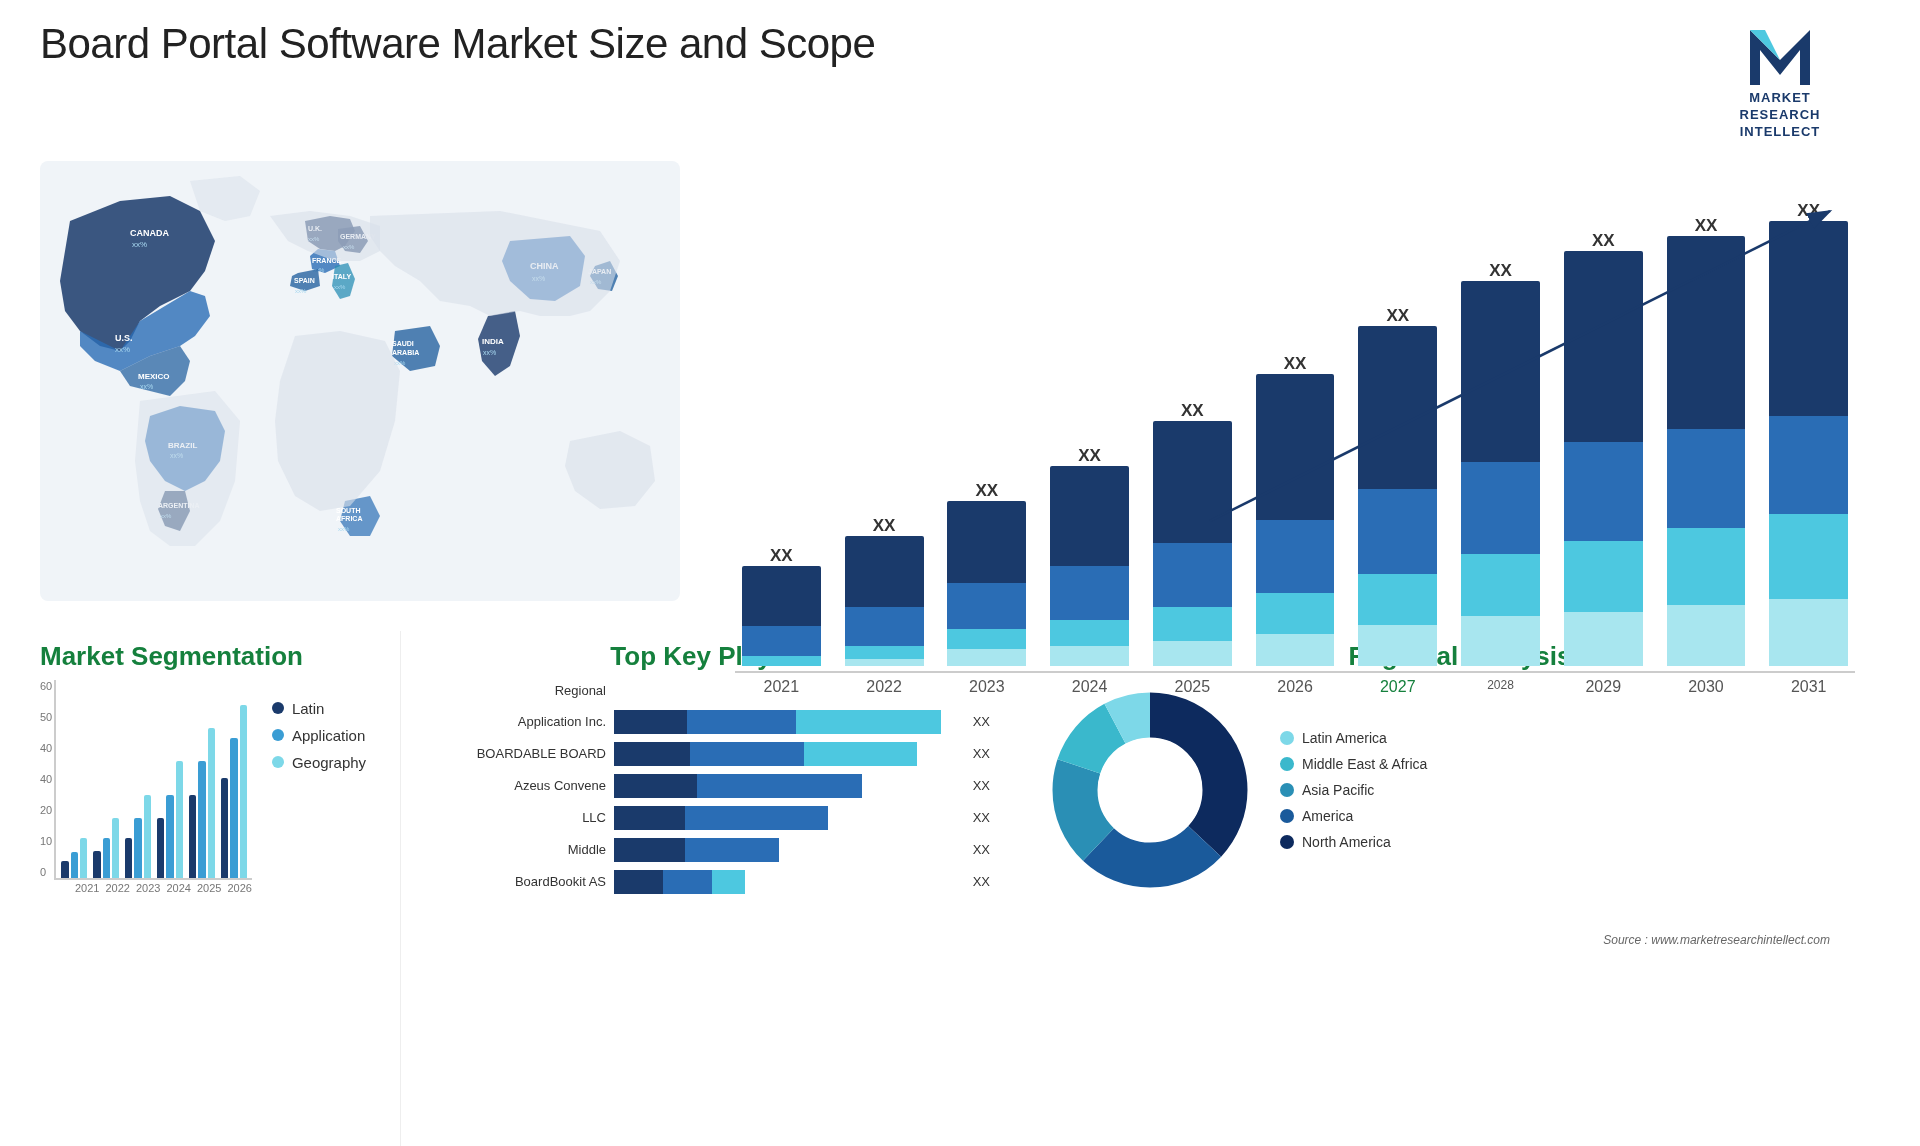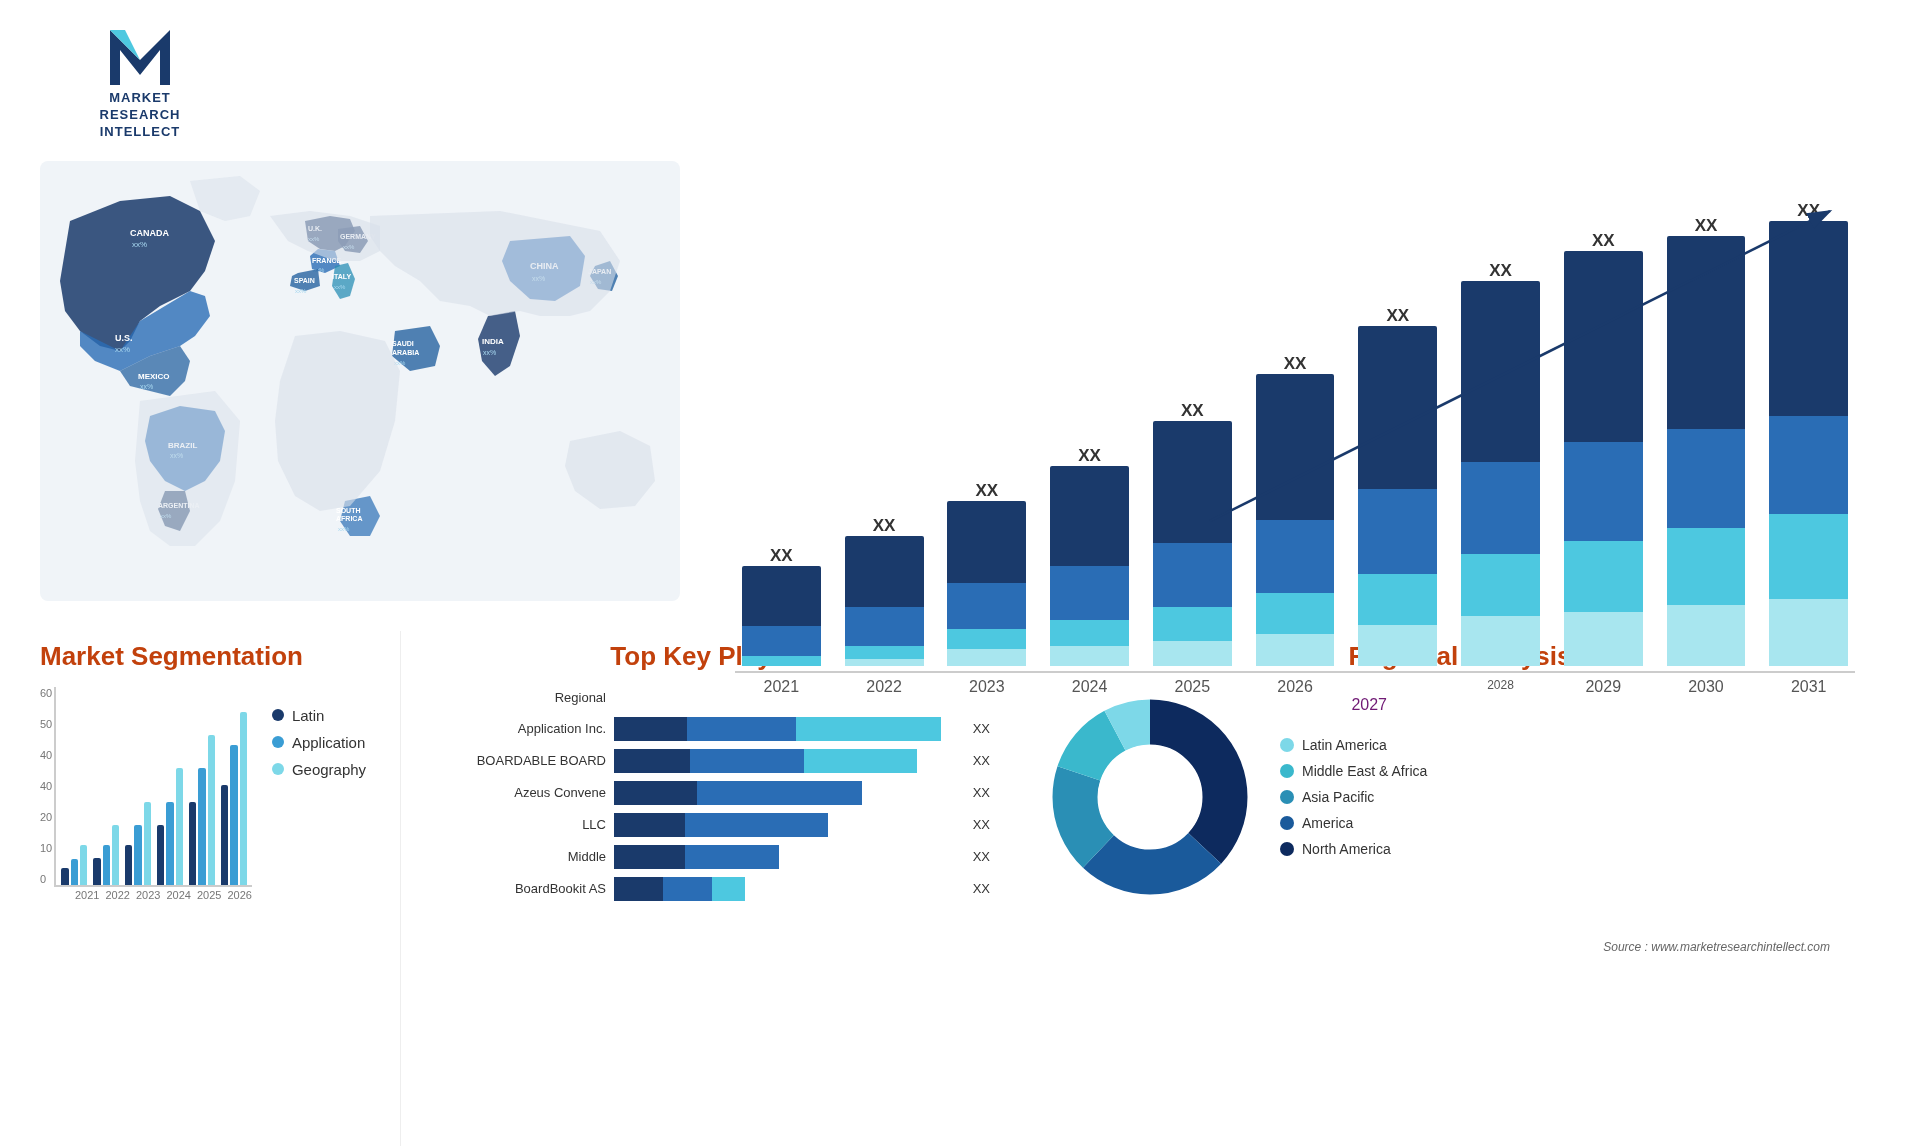--- a/index.html
+++ b/index.html
@@ -226,6 +226,7 @@
 <body>
 
 <div class="header">
+  <h1 class="page-title">Board Portal Software Market Size and Scope</h1>
   <div class="logo-area">
     <svg width="70" height="70" viewBox="0 0 70 70">
 

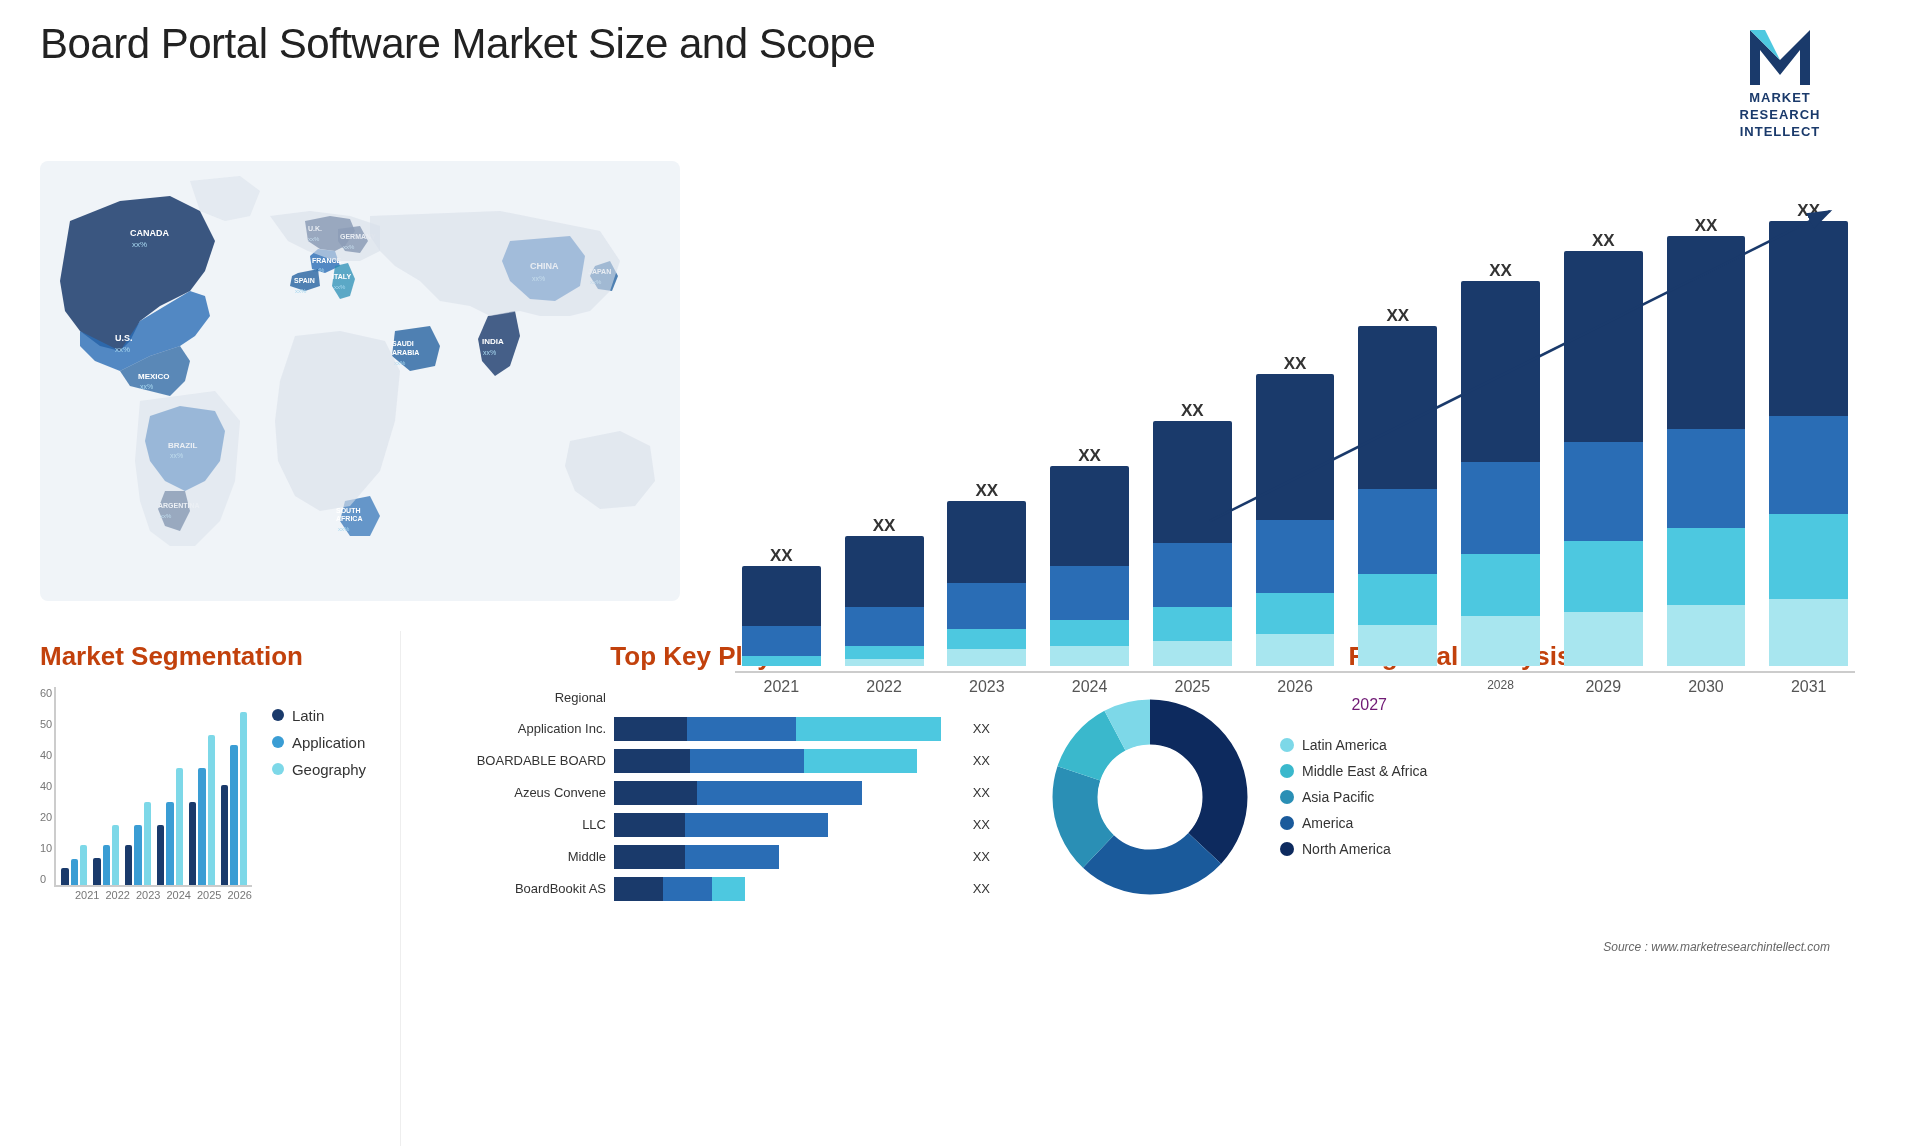--- a/index.html
+++ b/index.html
@@ -57,8 +57,8 @@
     .section-title {
       font-size: 26px;
       font-weight: 700;
-      color: #c2410c;
-      margin-bottom: 15px;
+      color: #15803d;
+      margin-bottom: 8px;
       text-align: center;
     }
 

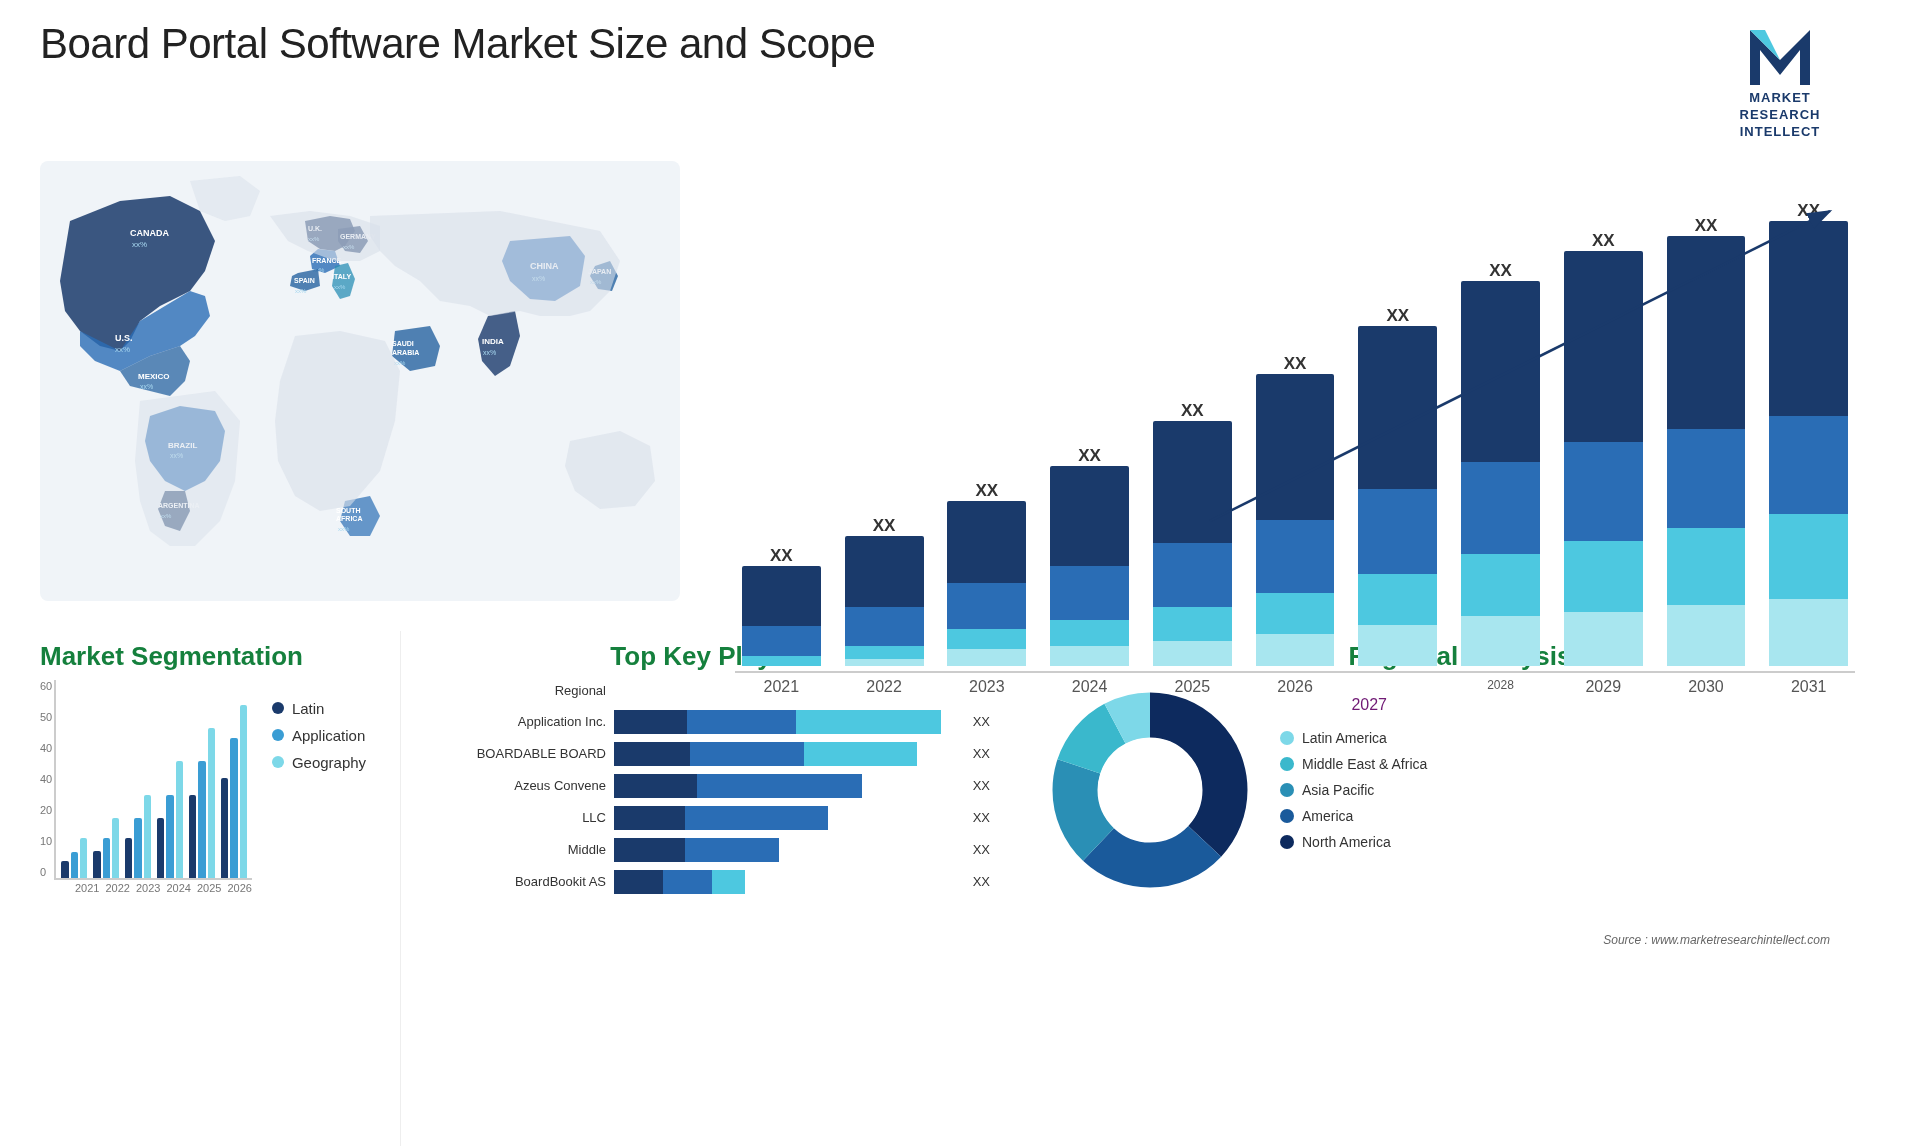--- a/index.html
+++ b/index.html
@@ -450,7 +450,7 @@
         <span style="flex:1;text-align:center;font-size:16px;color:#555;">2024</span>
         <span style="flex:1;text-align:center;font-size:16px;color:#555;">2025</span>
         <span style="flex:1;text-align:center;font-size:16px;color:#555;">2026</span>
-        <span style="flex:1;font-size:16px;color:#701a75;margin-top:18px;">2027</span>
+        <span style="flex:1;text-align:center;font-size:16px;color:#15803d;">2027</span>
         <span style="flex:1;text-align:center;font-size:12px;color:#555;">2028</span>
         <span style="flex:1;text-align:center;font-size:16px;color:#555;">2029</span>
         <span style="flex:1;text-align:center;font-size:16px;color:#555;">2030</span>

